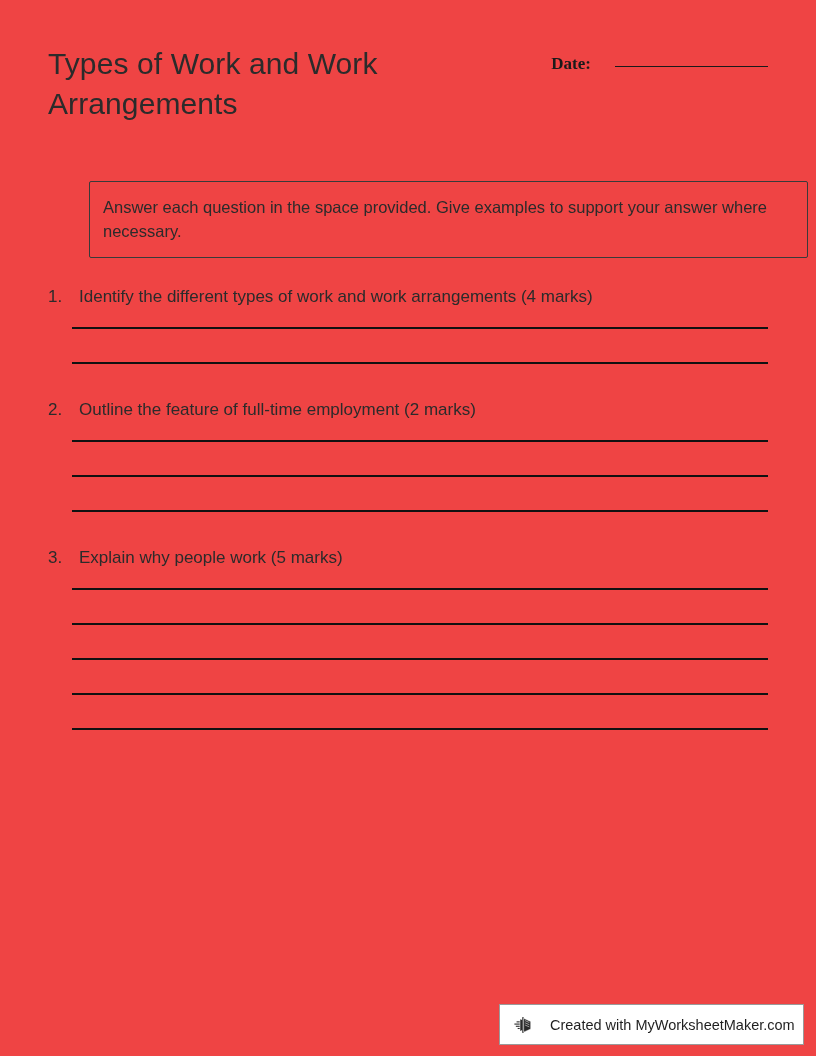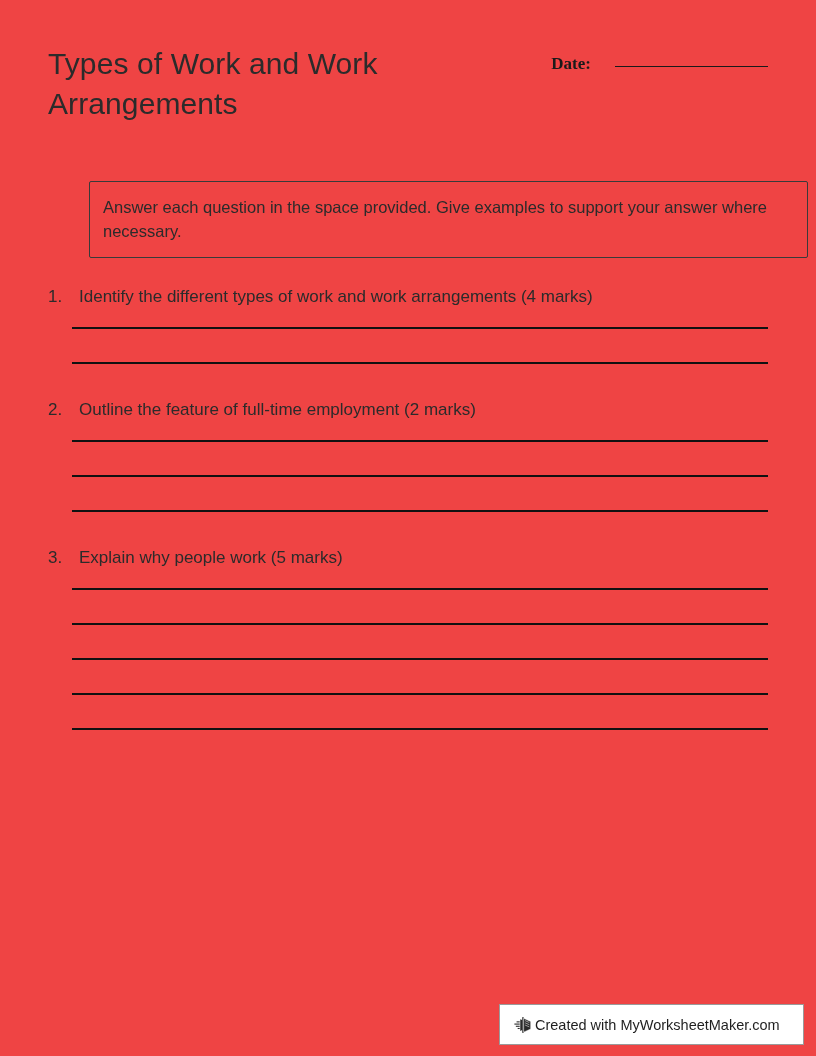--- a/index.html
+++ b/index.html
@@ -144,7 +144,7 @@
     display: flex;
     align-items: center;
     padding-left: 12px;
-    gap: 1px;
+    gap: 16px;
   }
   .brand-logo {
     width: 22px;

